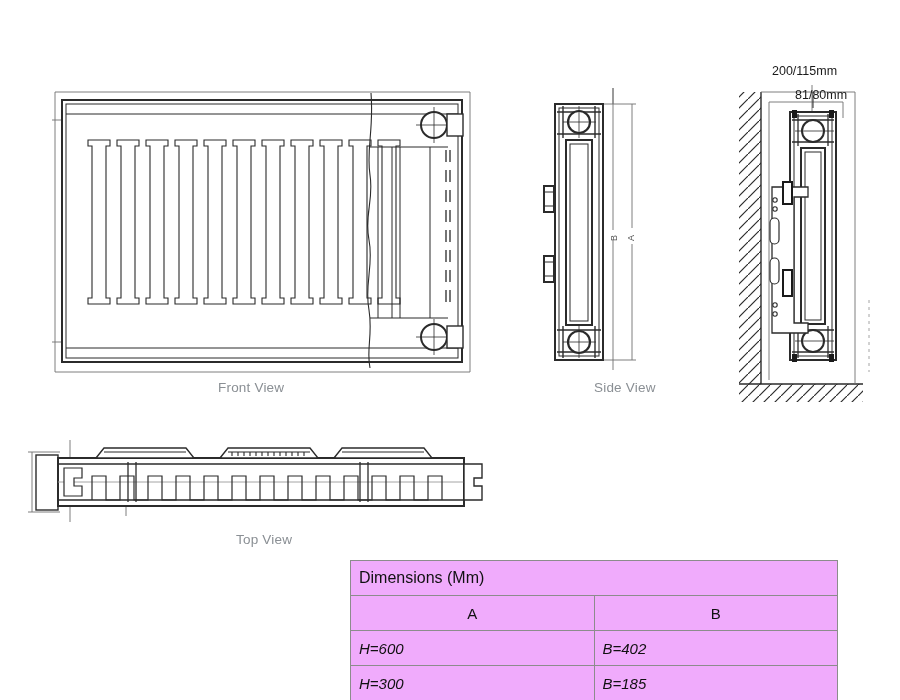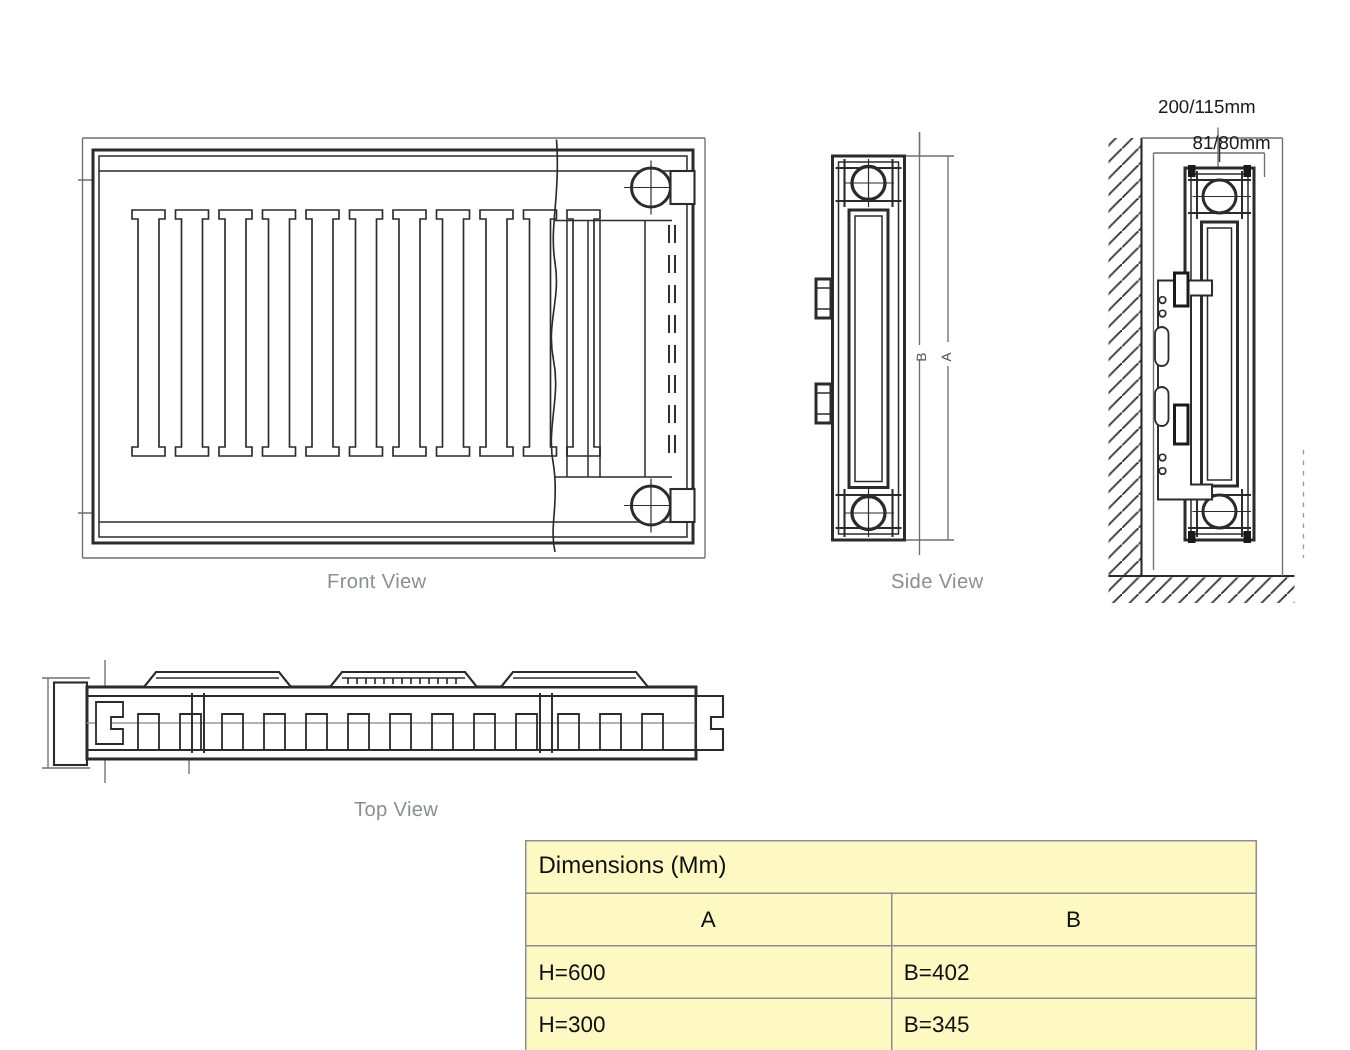--- a/index.html
+++ b/index.html
@@ -69,7 +69,7 @@
     padding: 4px 8px;
     height: 26px;
     font-family: "Liberation Sans", "DejaVu Sans", sans-serif;
-    background: #fef9c3;
+    background: #f0abfc;
   }
   .dim-table .title-cell {
     text-align: left;

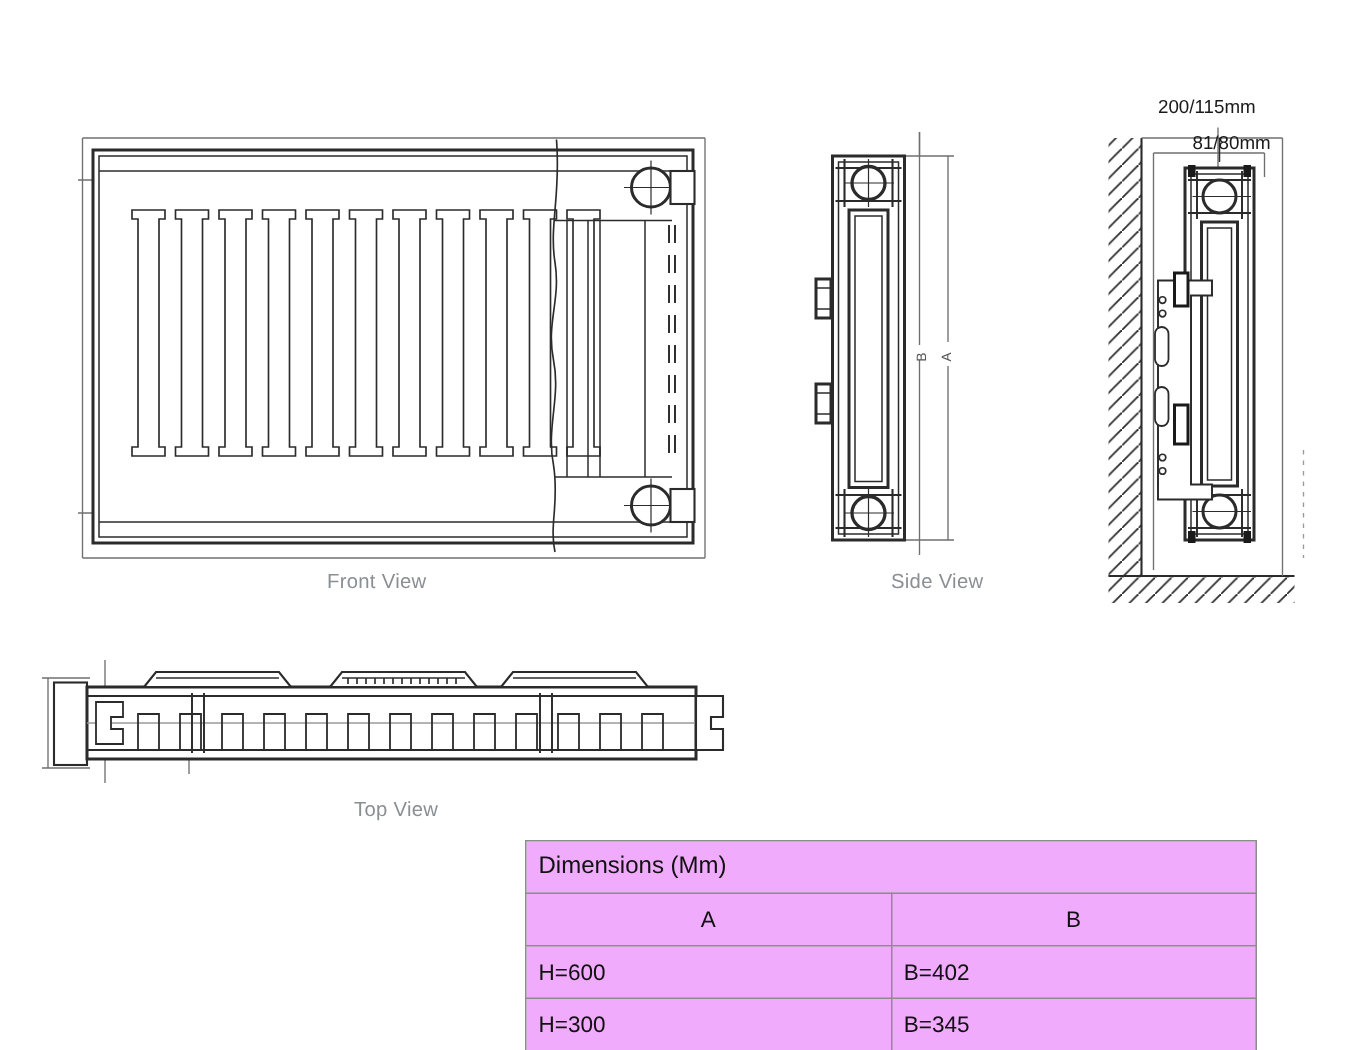--- a/index.html
+++ b/index.html
@@ -81,6 +81,7 @@
   }
   .dim-table .val-cell {
     text-align: left;
+    font-style: italic;
   }
 </style>
 </head>

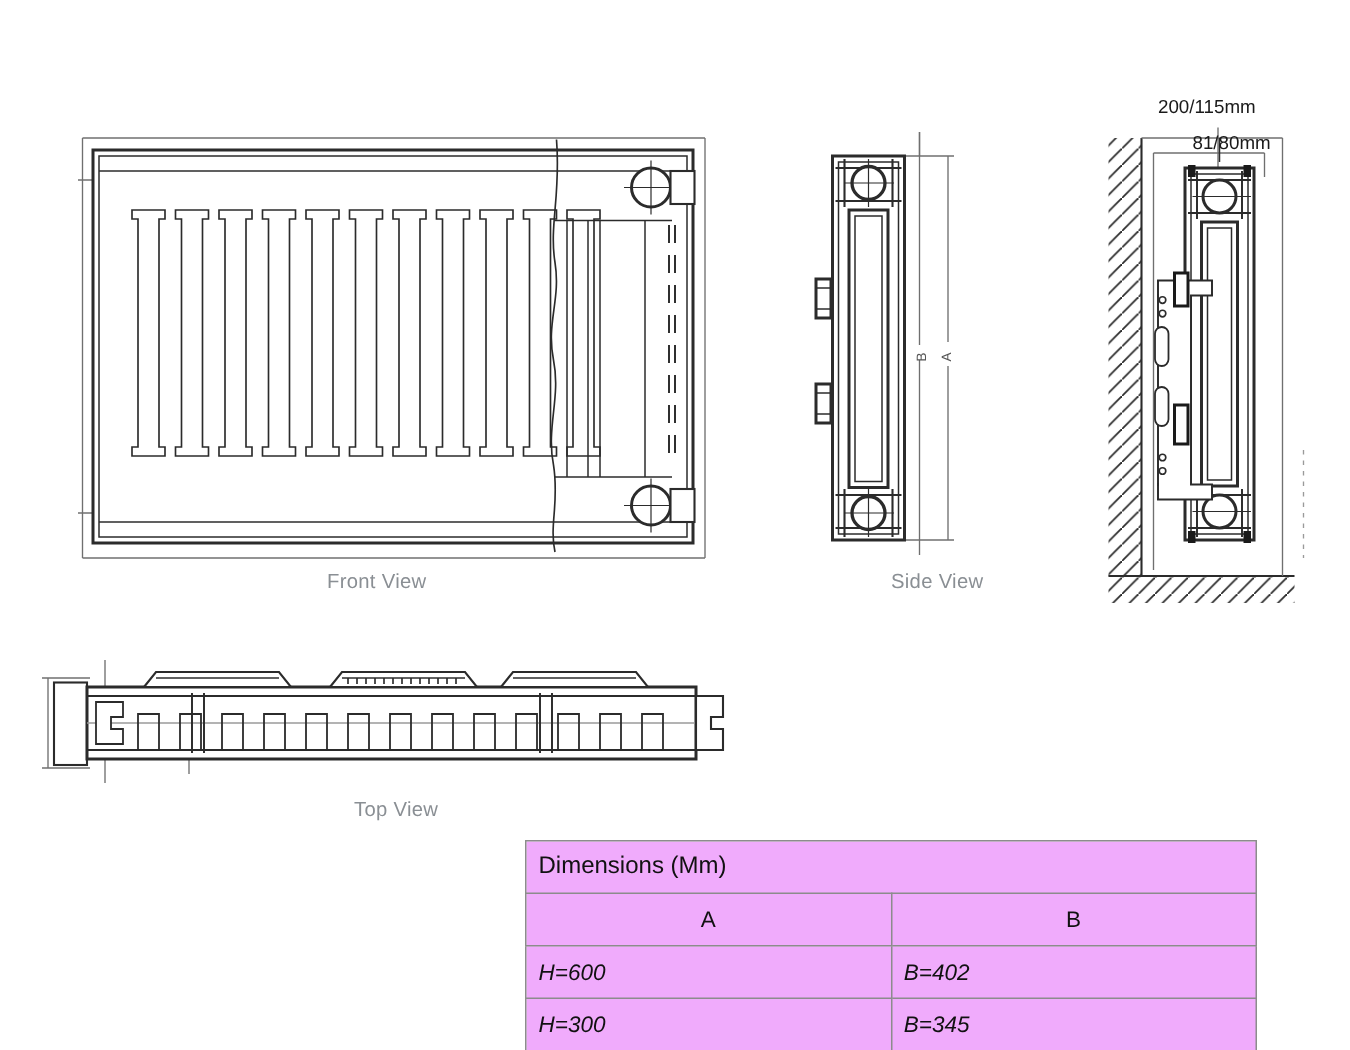--- a/index.html
+++ b/index.html
@@ -380,7 +380,7 @@
       </tr>
       <tr>
         <td class="val-cell">H=300</td>
-        <td class="val-cell">B=345</td>
+        <td class="val-cell">B=185</td>
       </tr>
     </tbody>
   </table>

